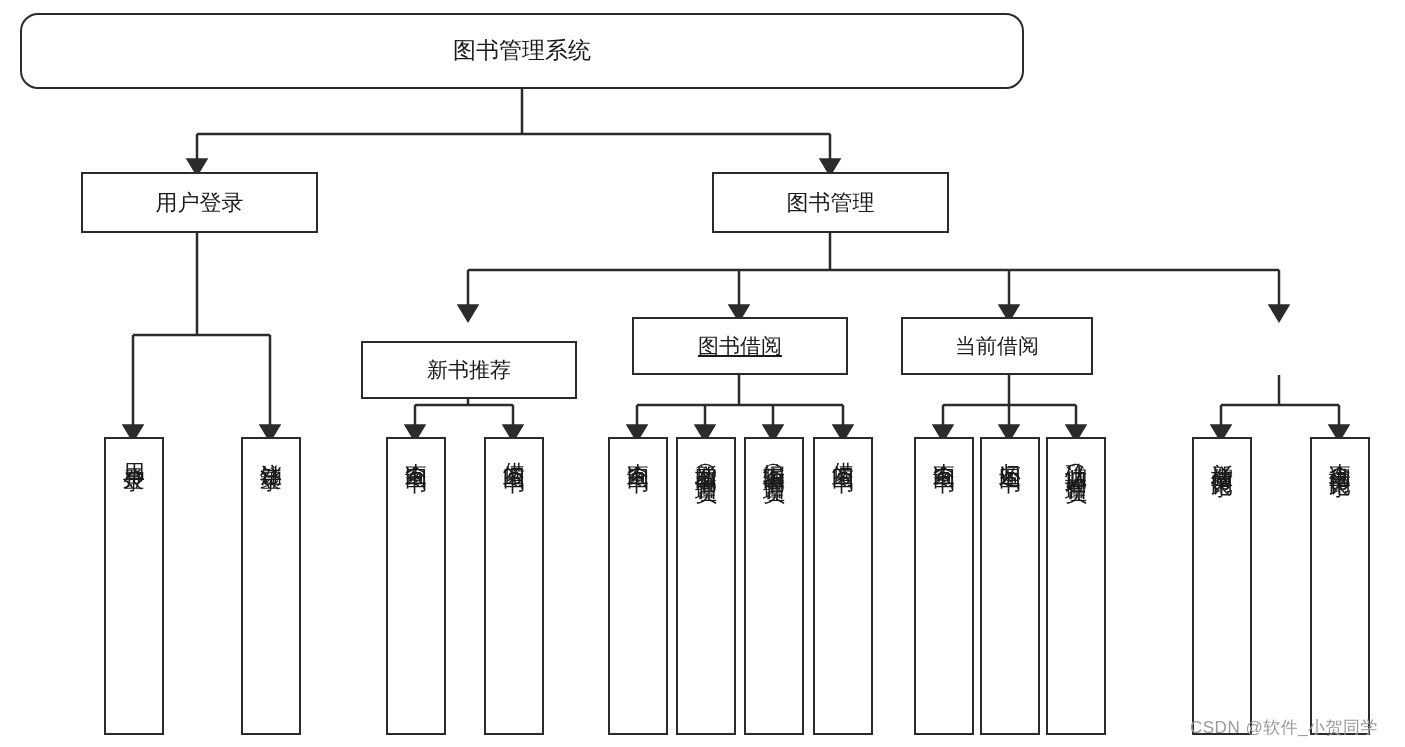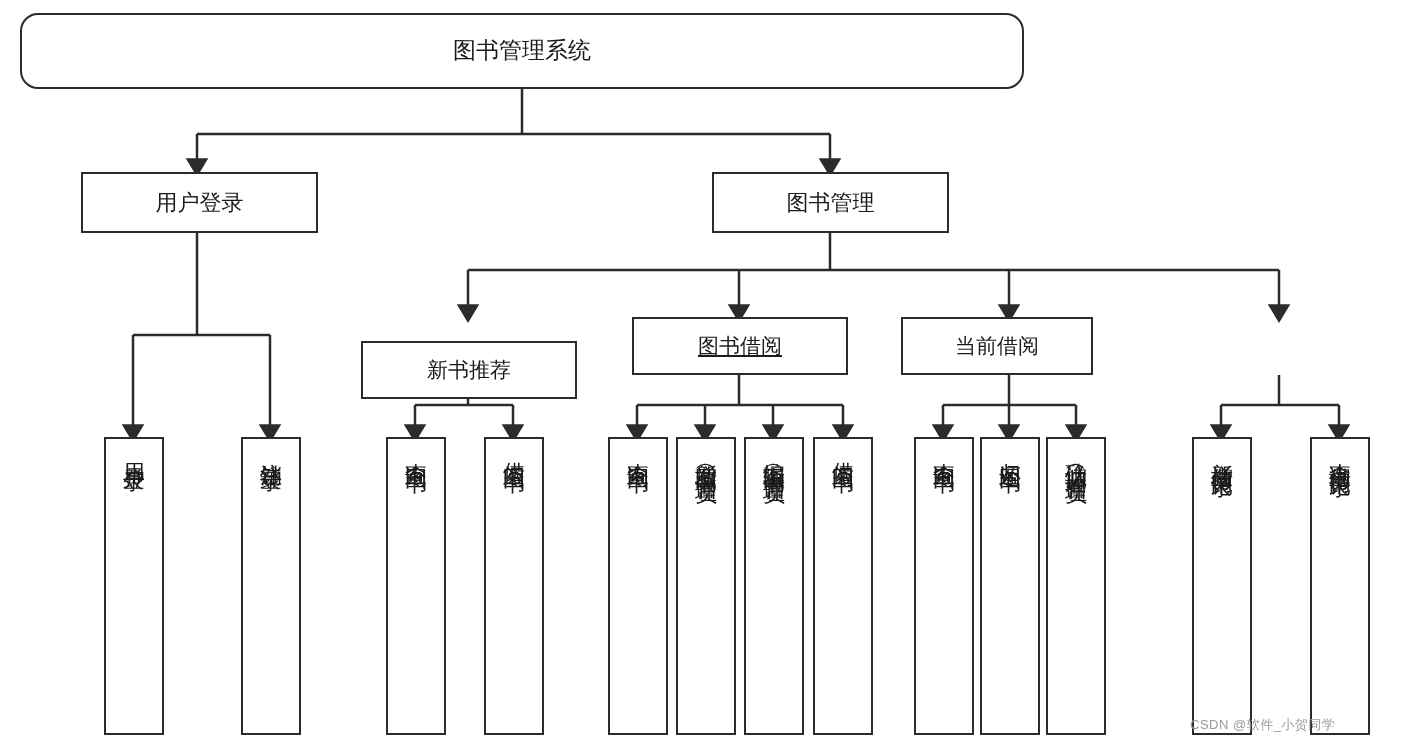--- a/index.html
+++ b/index.html
@@ -57,7 +57,7 @@
   }
   .watermark {
     position: absolute;
-    font-size: 13px;
+    font-size: 17px;
     color: #9a9a9a;
     white-space: nowrap;
     letter-spacing: 0.5px;

